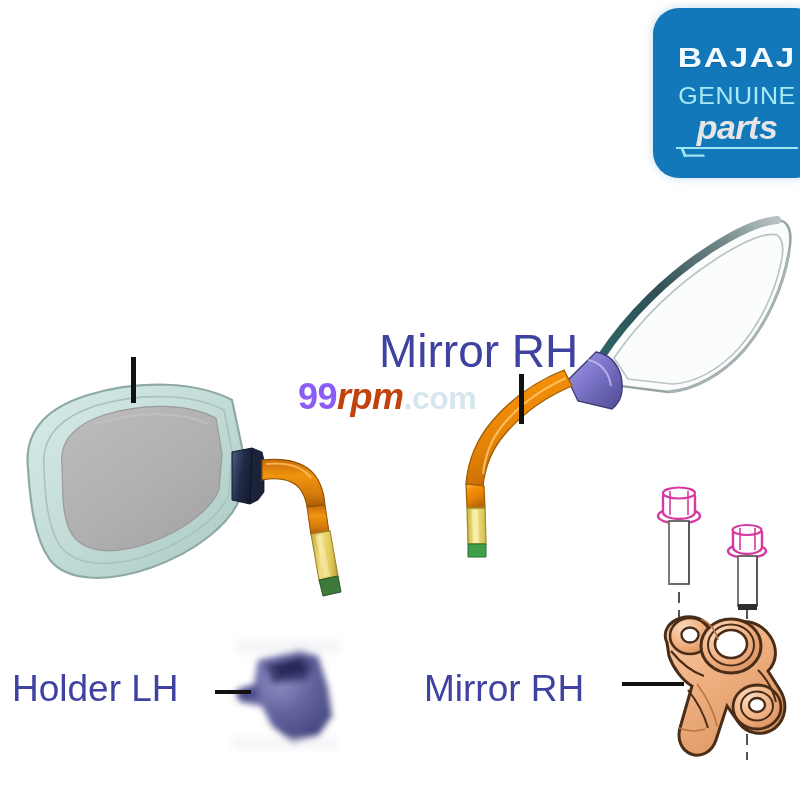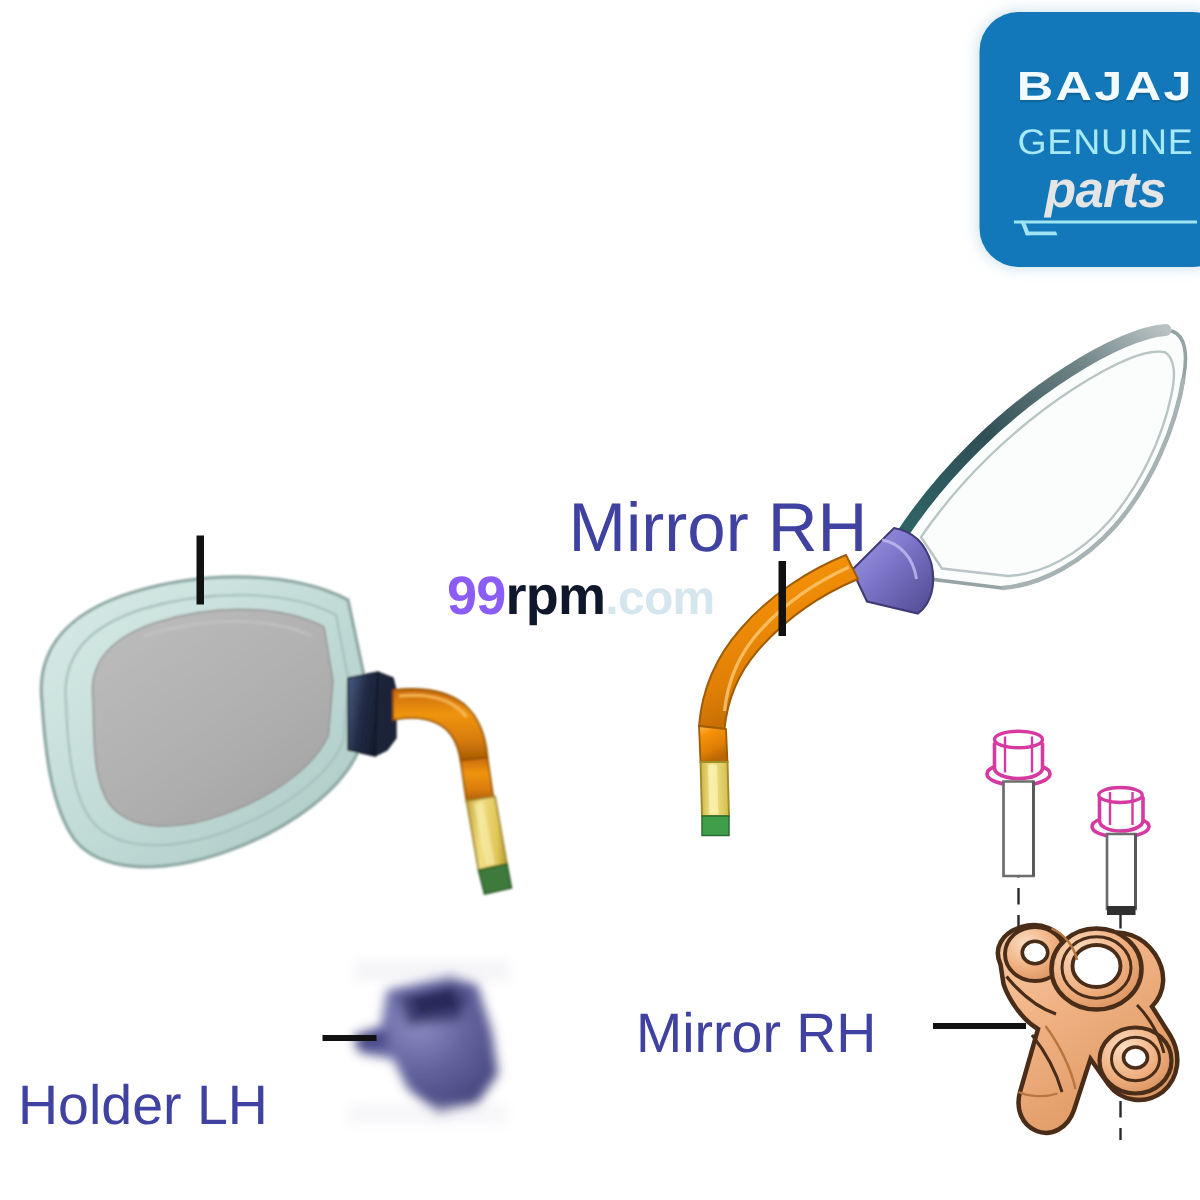--- a/index.html
+++ b/index.html
@@ -101,7 +101,7 @@
     user-select: none;
   }
   .wm-99   { color: #8b5cf6; }
-  .wm-rpm  { color: #0f172a; }
+  .wm-rpm  { color: #c2410c; font-style: italic; }
   .wm-com  { color: #d6e6ef; font-size: 32px; font-weight: bold; }
 
   

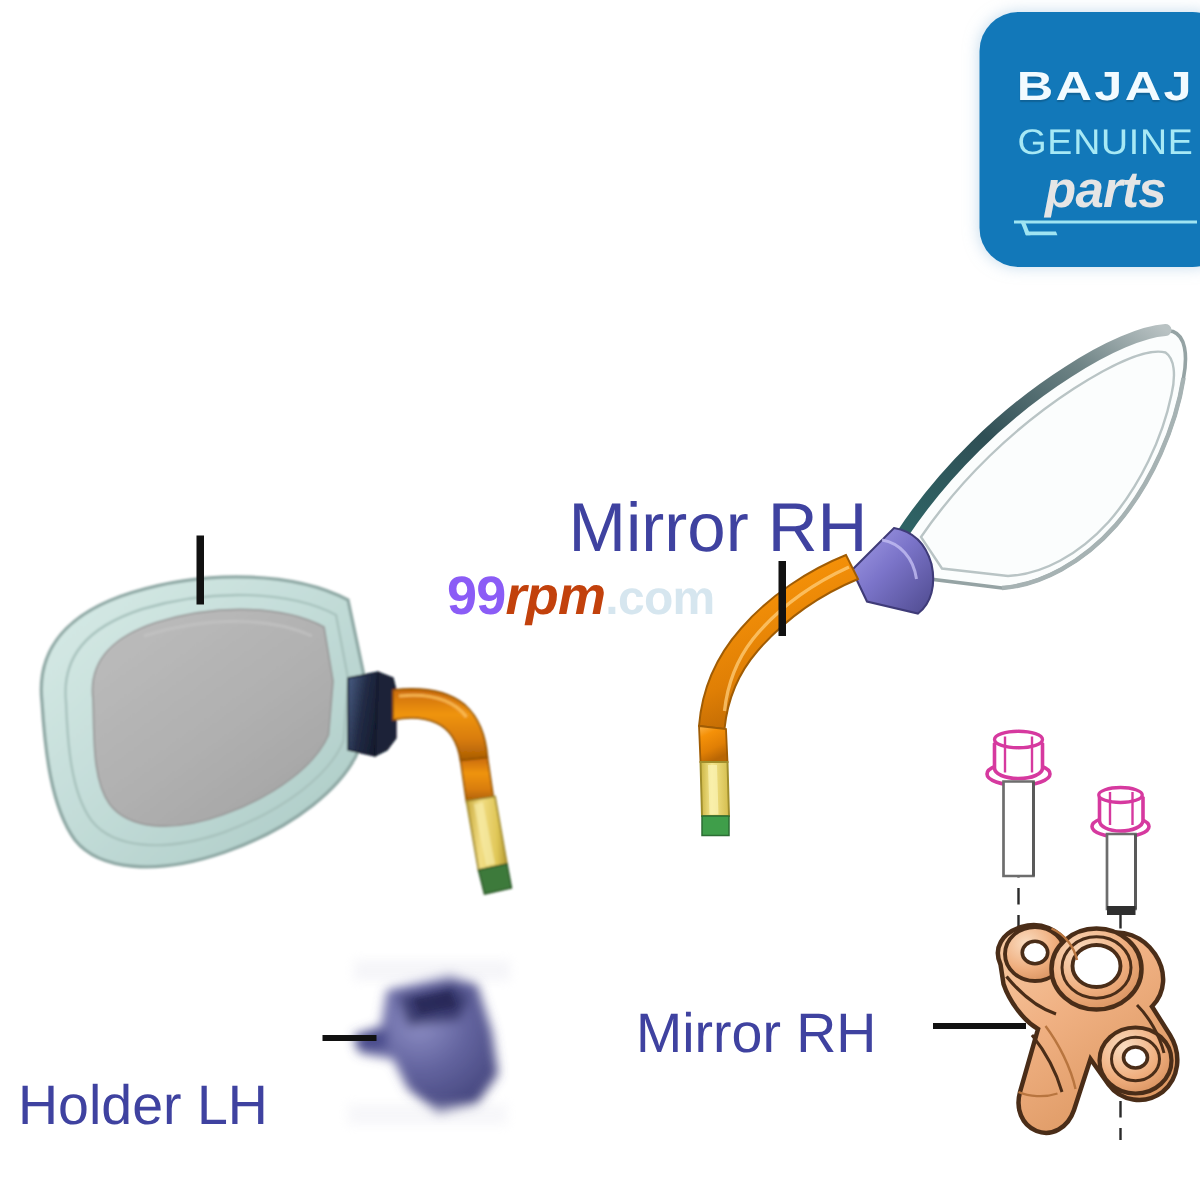--- a/index.html
+++ b/index.html
@@ -114,7 +114,7 @@
   }
   #label-mirror-lh { left: 48px;  top: 308px; font-size: 40px; }
   #label-mirror-rh { left: 379px; top: 328px; font-size: 46px; }
-  #label-holder-lh { left: 12px;  top: 670px; font-size: 37px; margin-top: 48px; }
+  #label-holder-lh { left: 12px;  top: 670px; font-size: 37px; }
   #label-holder-rh { left: 424px; top: 670px; font-size: 37px; }
 
   .leader {

